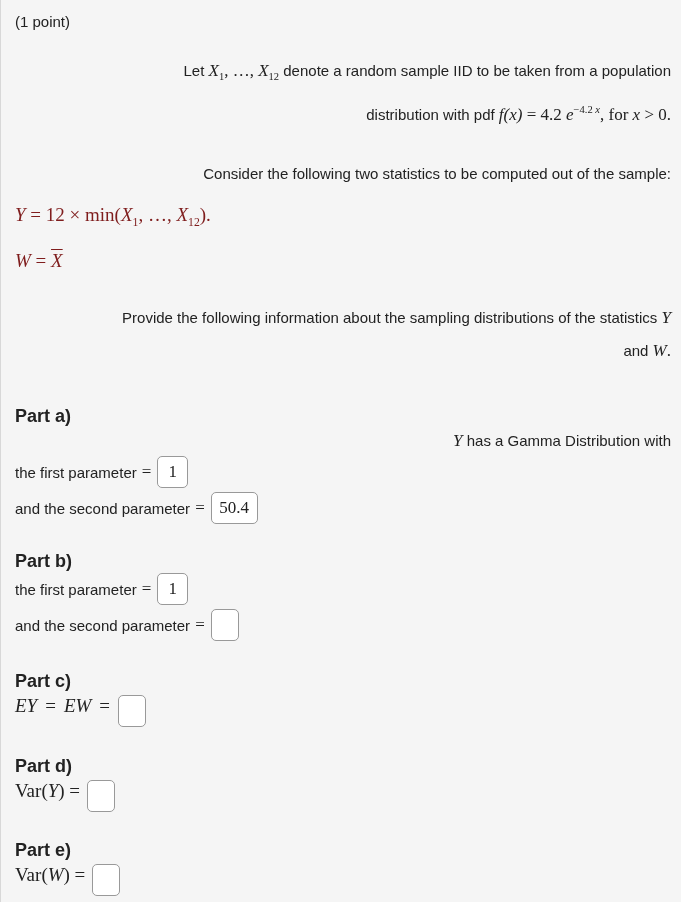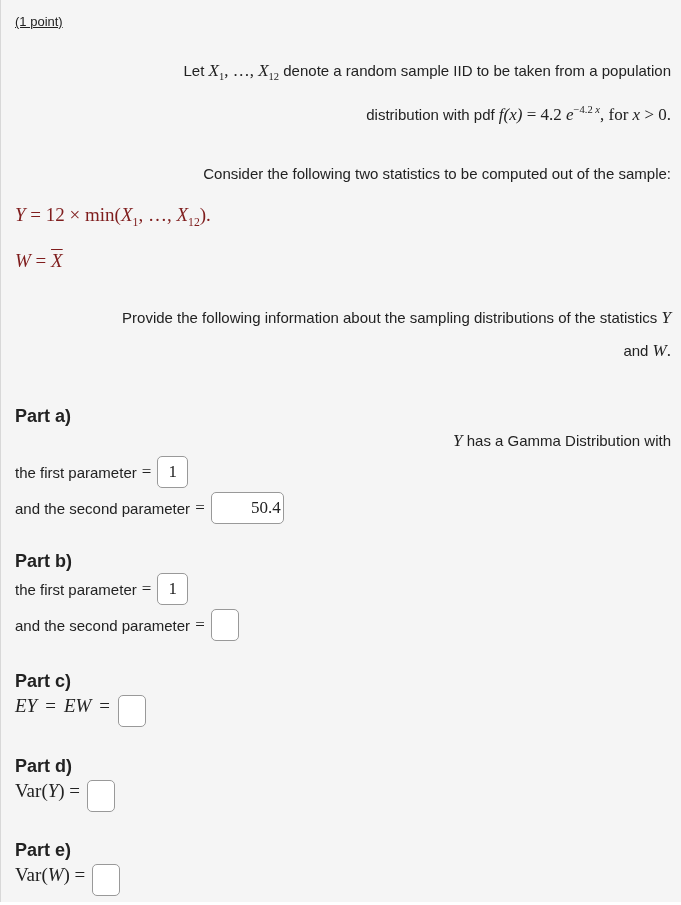--- a/index.html
+++ b/index.html
@@ -15,7 +15,7 @@
     overflow: hidden;
   }
 
-  .points { font-size: 13px; line-height: 18px; text-decoration: underline; }
+  .points { font-size: 15px; line-height: 18px; }
 
   .body-text { font-size: 15px; line-height: 33px; text-align: right; }
 

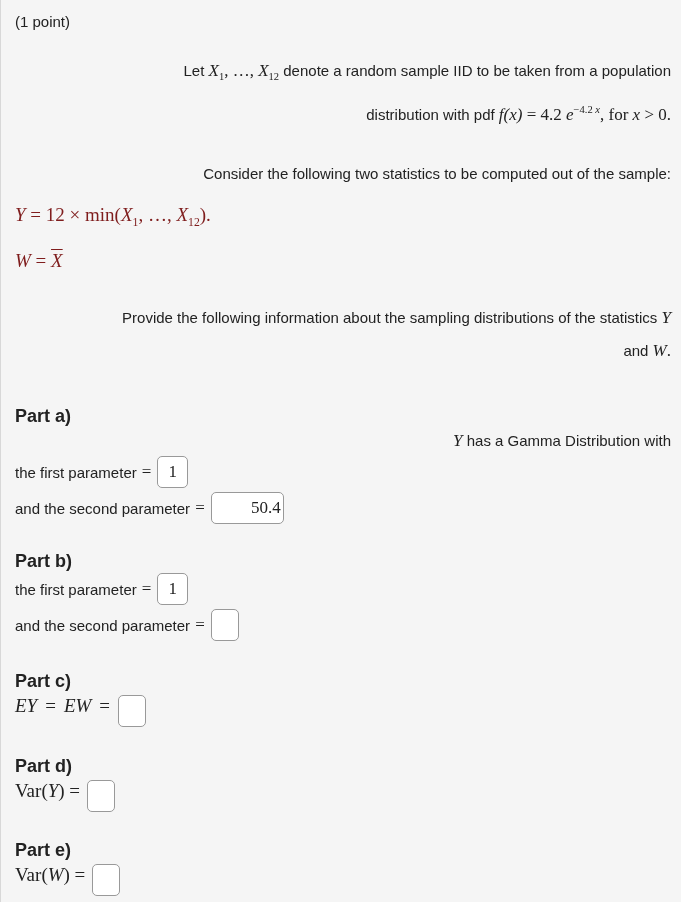--- a/index.html
+++ b/index.html
@@ -86,7 +86,7 @@
     padding: 0 2px;
   }
   .w-sm { width: 31px; }
-  .w-md { width: 73px; text-align: right; }
+  .w-md { width: 47px; }
   .w-xs { width: 28px; }
 </style>
 </head>

